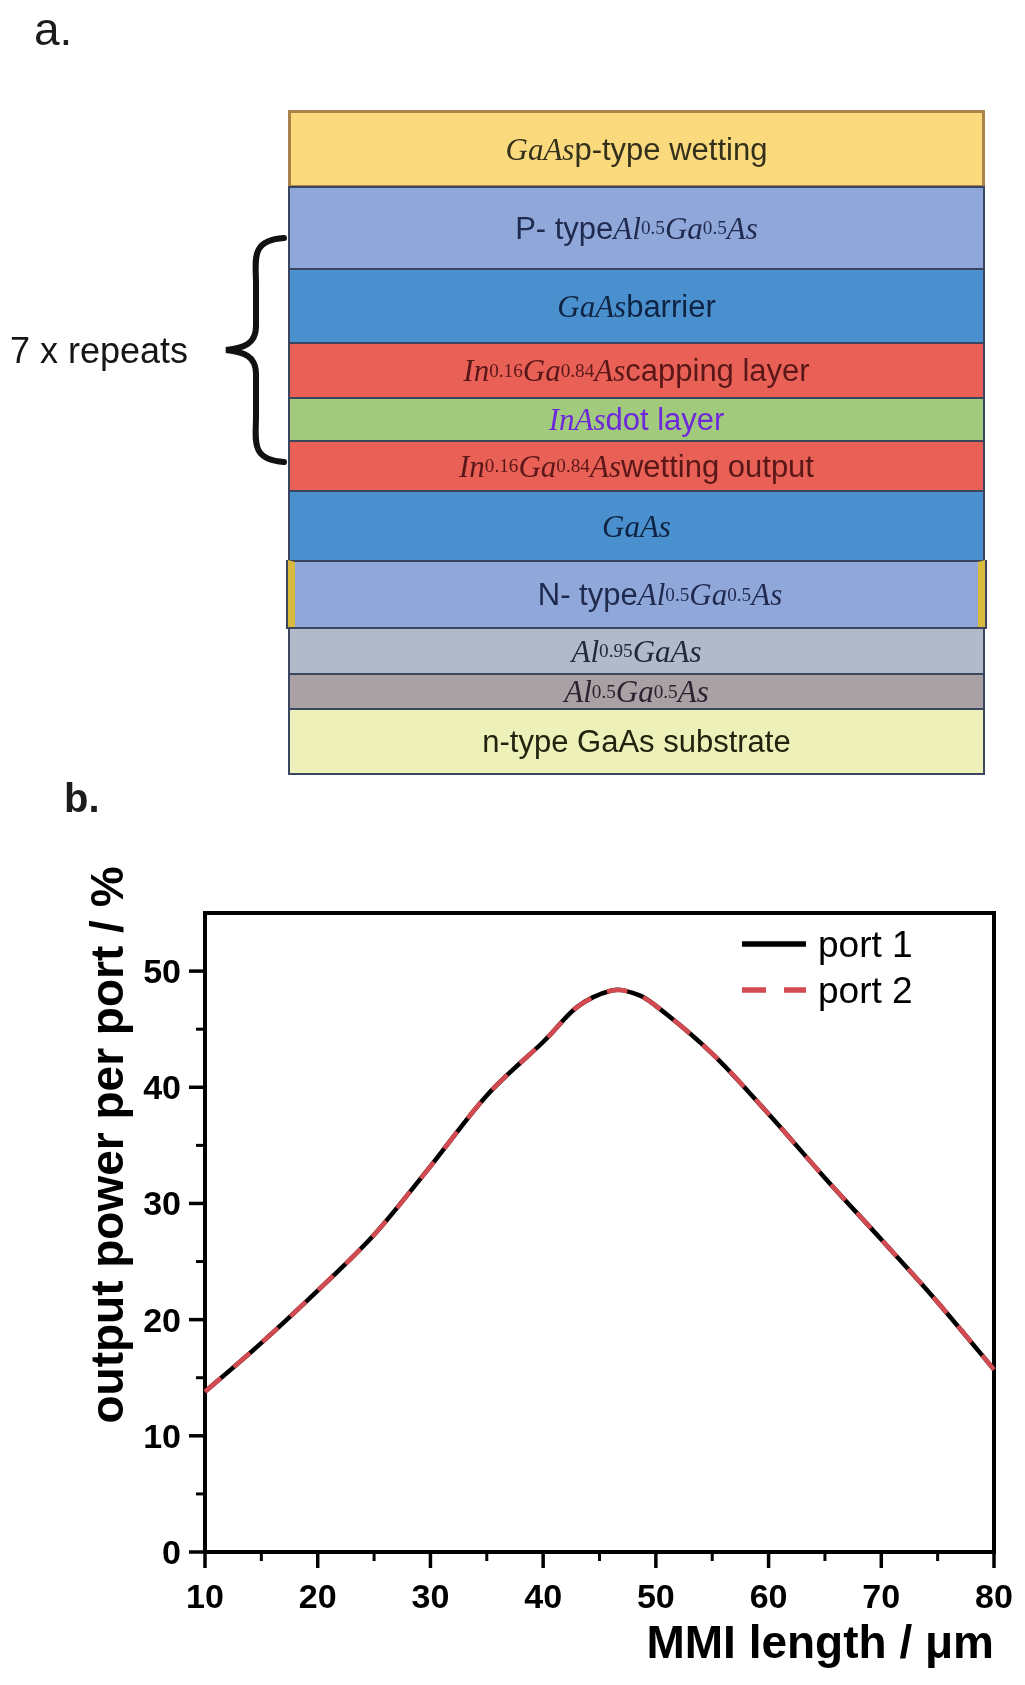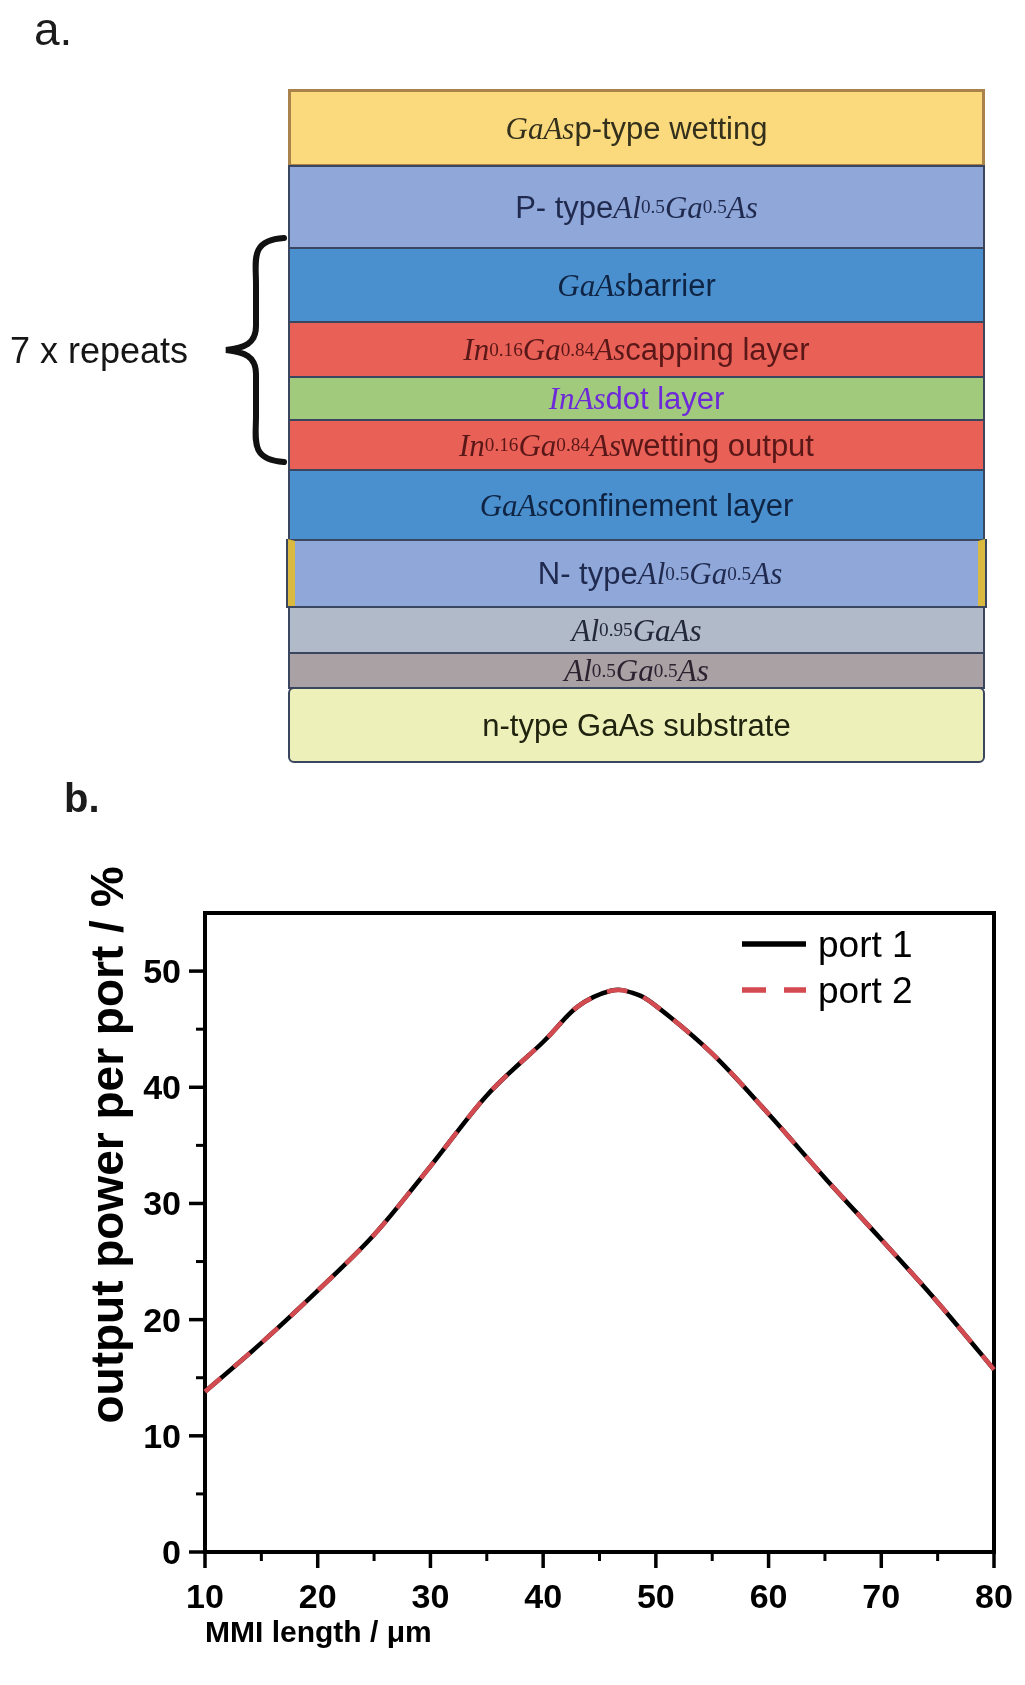--- a/index.html
+++ b/index.html
@@ -14,7 +14,7 @@
 
   
   #layer-stack{
-    position:absolute;left:288px;top:89px;width:697px;
+    position:absolute;left:288px;top:110px;width:697px;
   }
   .layer{
     box-sizing:border-box;width:100%;

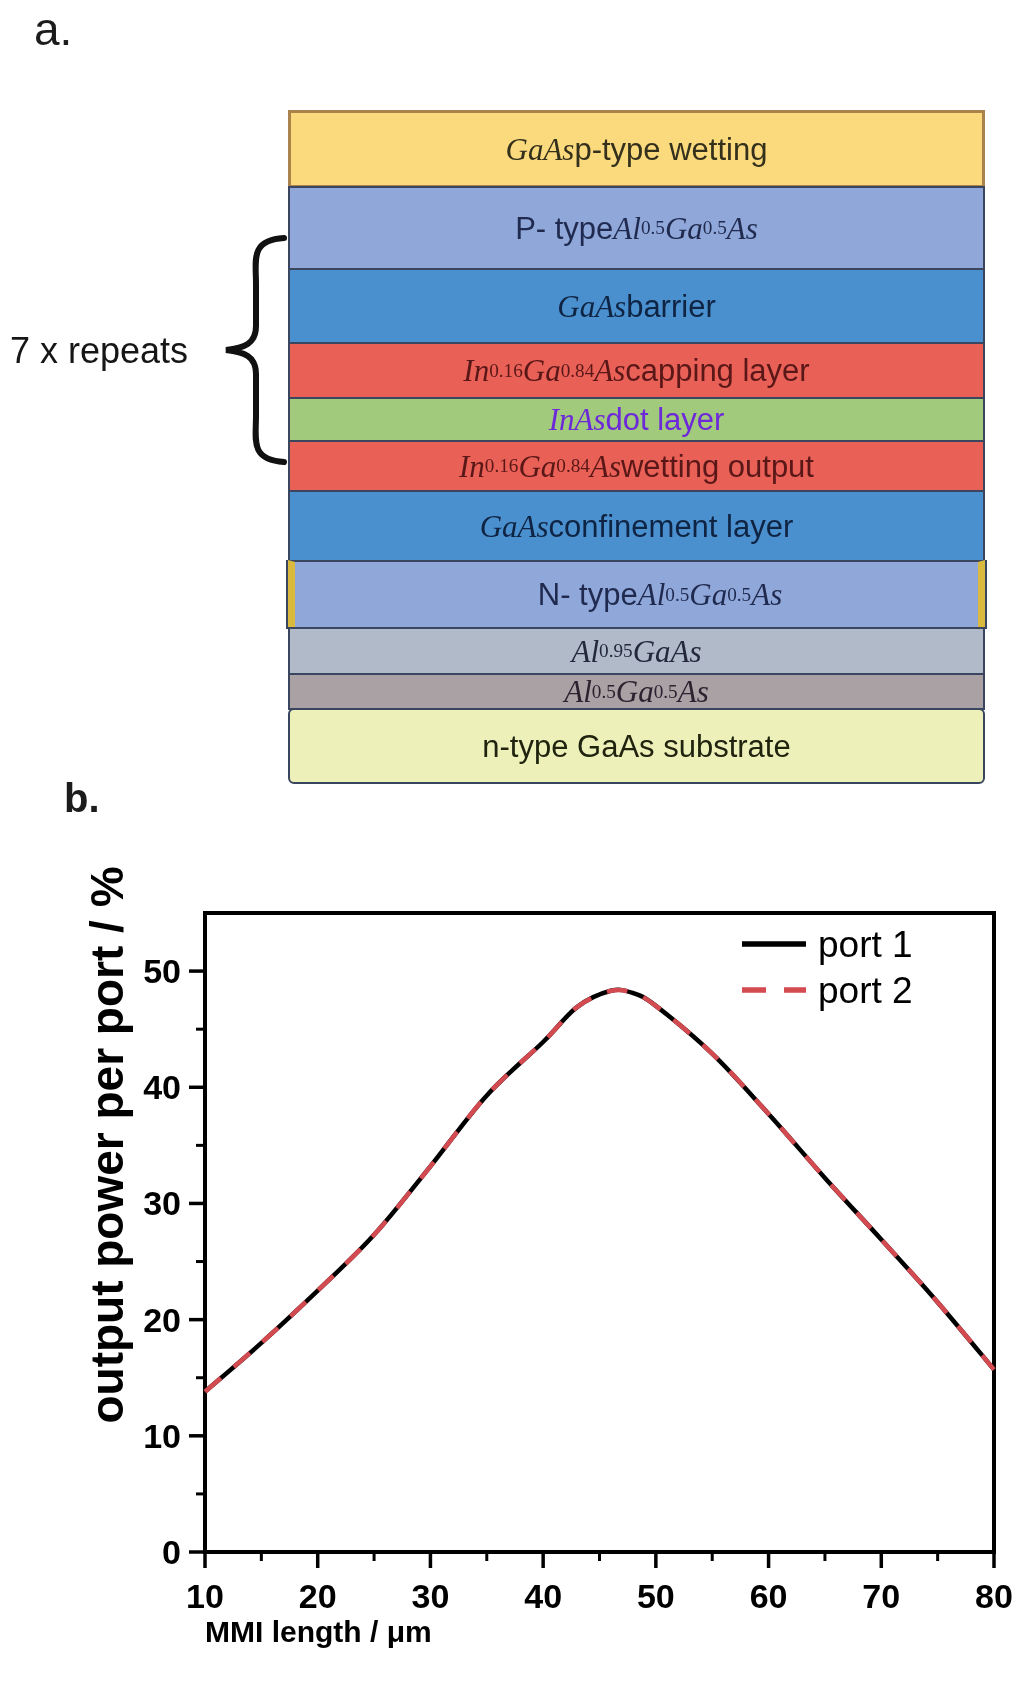--- a/index.html
+++ b/index.html
@@ -97,7 +97,6 @@
     </div>
     <div class="layer" style="background: rgb(74, 144, 207); color: rgb(15, 35, 66); height: 72px;">
       <span class="seg-it">GaAs</span>
-      <span> confinement layer</span>
     </div>
     <div class="layer" style="background: rgb(144, 167, 218); color: rgb(31, 42, 78); height: 69px; border-left: 7px solid rgb(217, 185, 62); border-right: 7px solid rgb(217, 185, 62); box-shadow: rgb(58, 70, 96) -2px 0px 0px 0px, rgb(58, 70, 96) 2px 0px 0px 0px; padding-left: 47px;">
       <span>N- type</span>

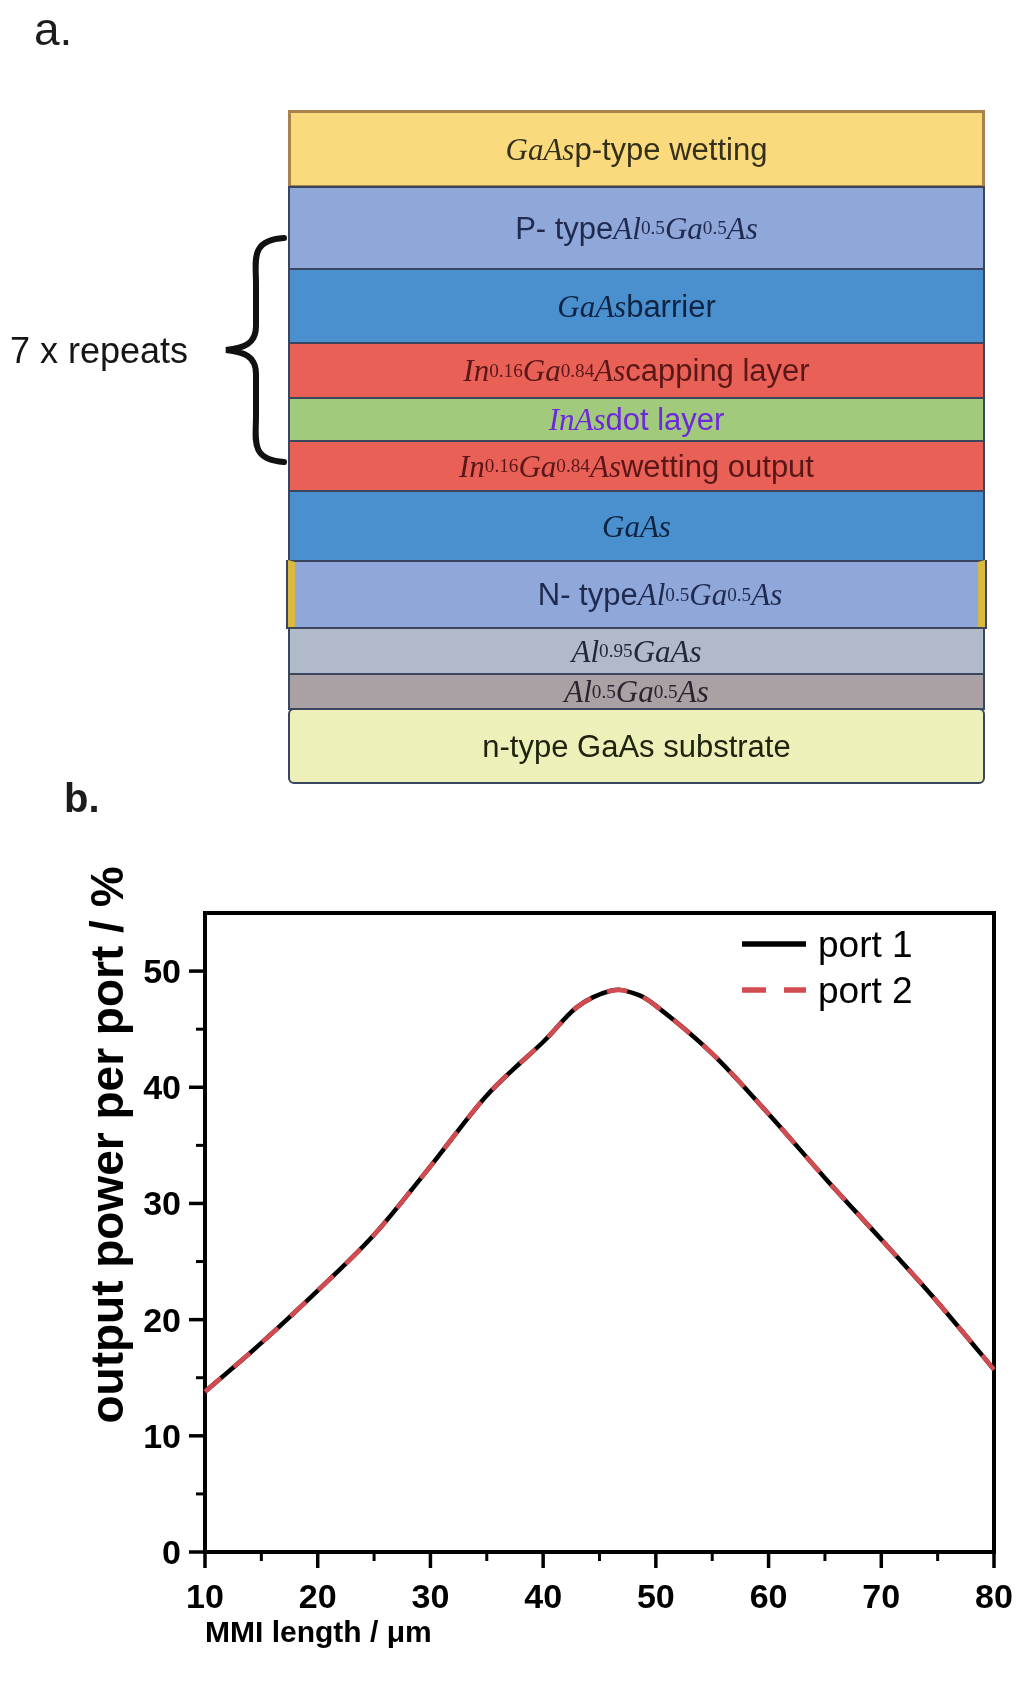--- a/index.html
+++ b/index.html
@@ -118,7 +118,7 @@
       <span class="seg-sub">0.5</span>
       <span class="seg-it">As</span>
     </div>
-    <div class="layer" style="background: rgb(238, 240, 186); color: rgb(32, 36, 15); height: 76px; border-radius: 6px;">
+    <div class="layer" style="background: rgb(238, 240, 186); color: rgb(32, 36, 15); height: 67px;">
       <span>n-type GaAs substrate</span>
     </div>
   </div>

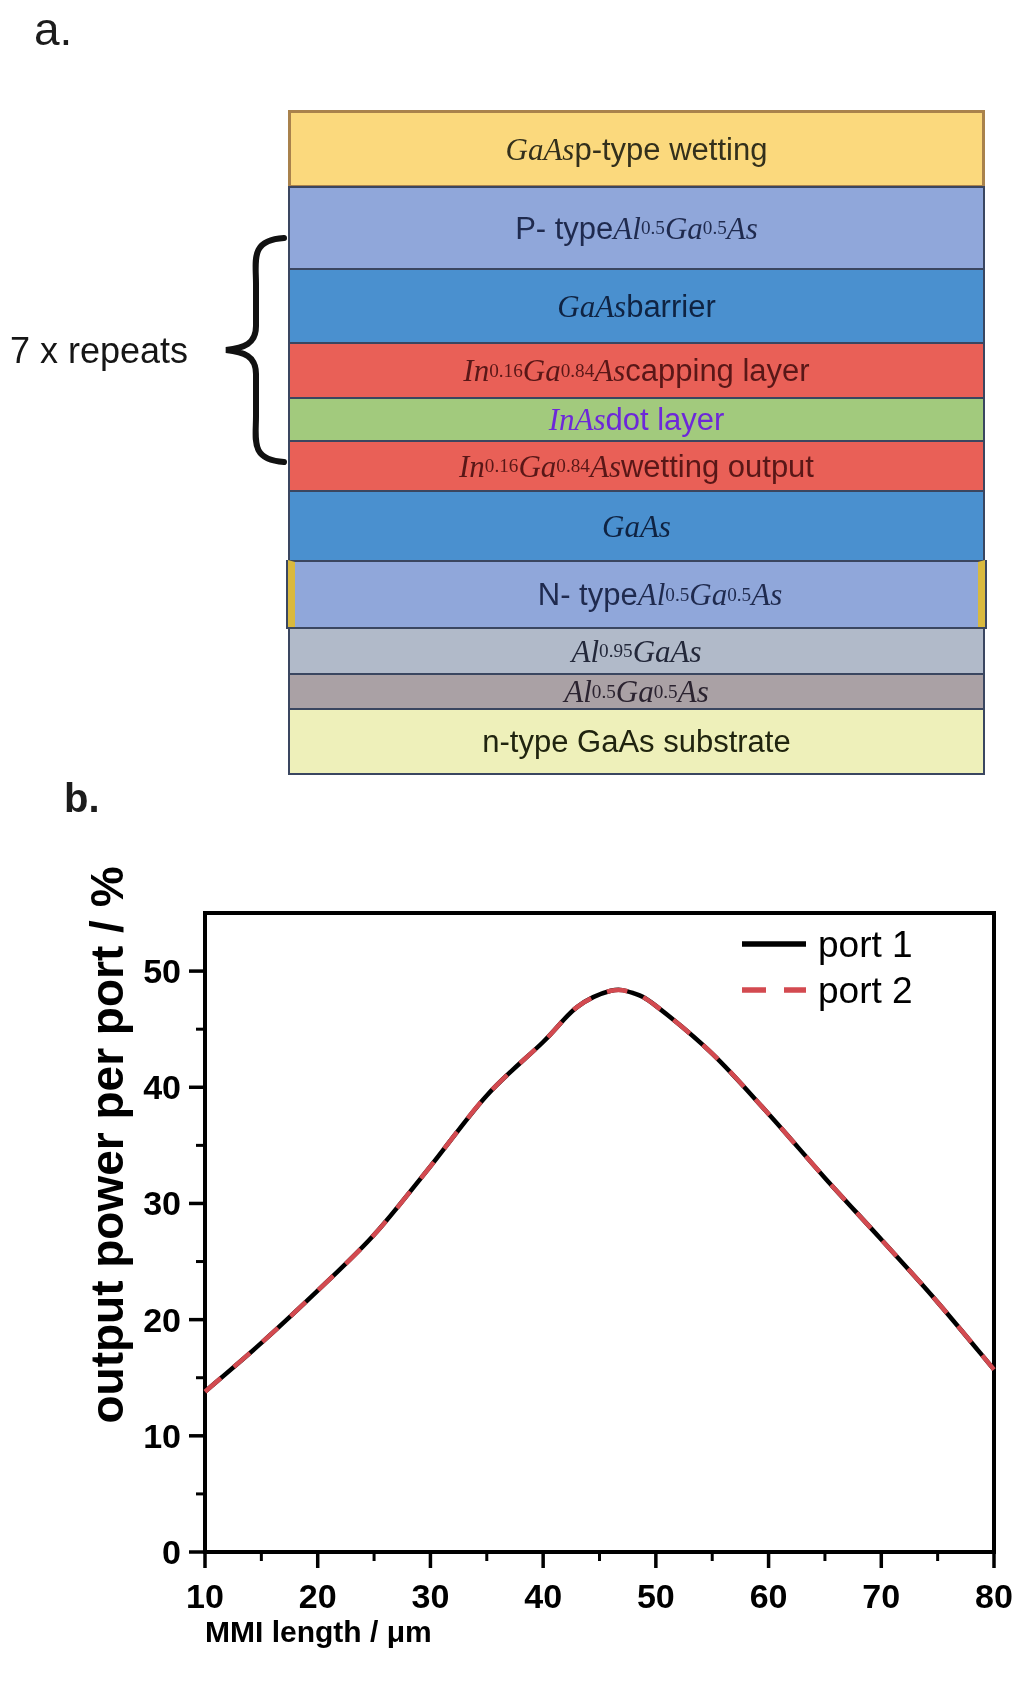--- a/index.html
+++ b/index.html
@@ -36,7 +36,7 @@
   #chart-svg{position:absolute;left:0;top:780px;}
   #x-axis-label{
     position:absolute;left:205px;top:1615px;width:789px;
-    text-align:left;font-size:30px;font-weight:700;color:#000;
+    text-align:right;font-size:46px;font-weight:700;color:#000;
   }
   #y-axis-label{
     position:absolute;left:108px;top:1145px;width:640px;height:56px;

